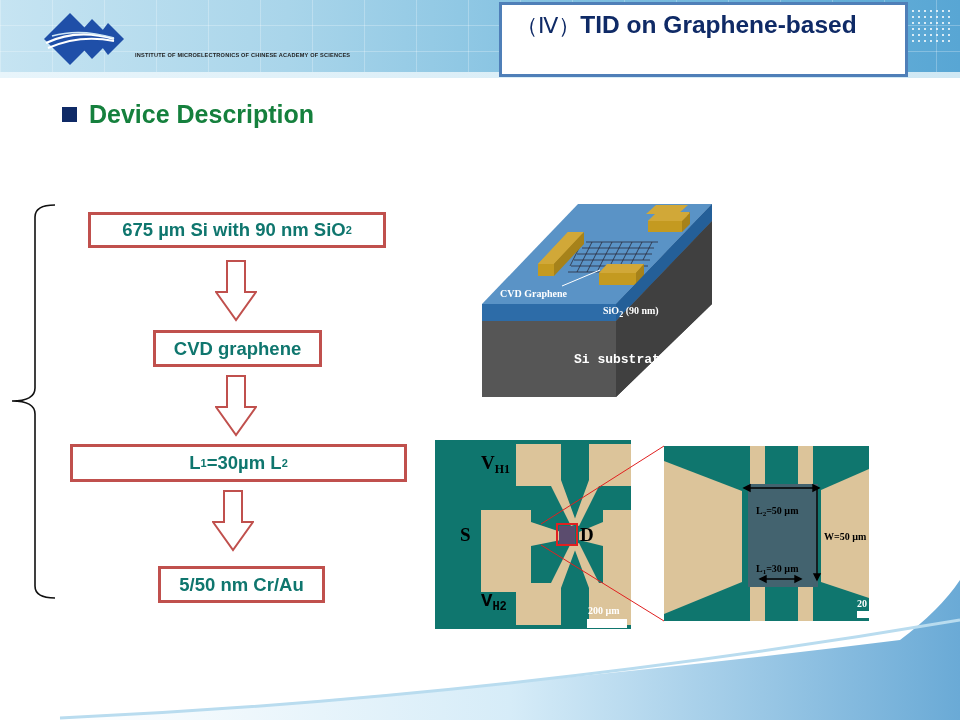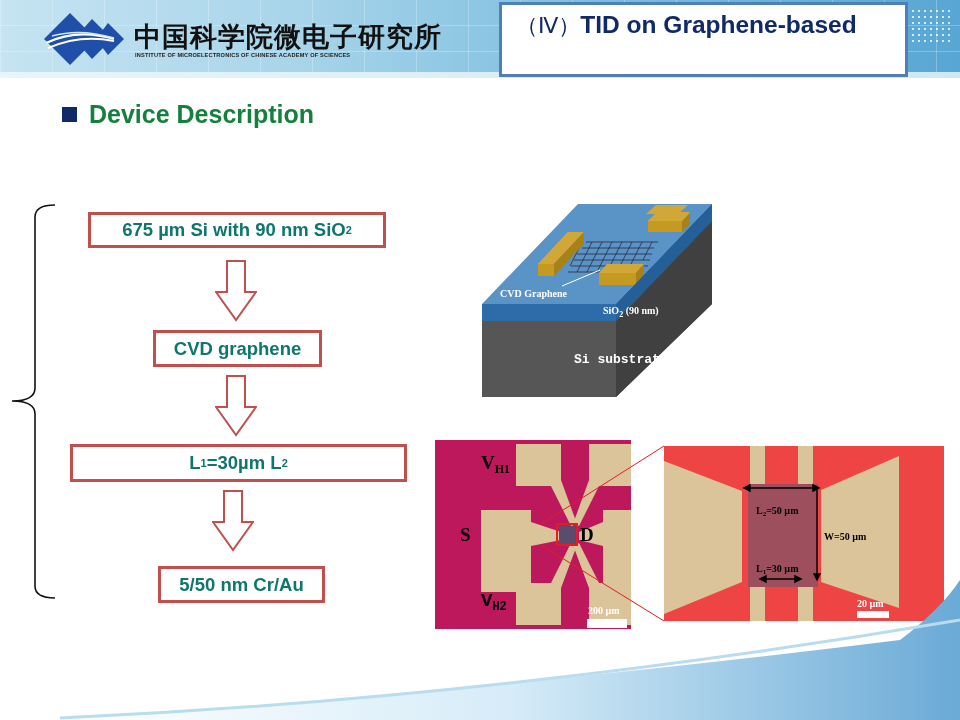--- a/index.html
+++ b/index.html
@@ -99,7 +99,6 @@
     <path d="M6,38 Q38,24 72,31" stroke="#ffffff" stroke-width="2" fill="none"></path>
     <path d="M10,26 Q38,18 72,28" stroke="#cfe6f5" stroke-width="1.4" fill="none"></path>
   </svg>
-  <div class="logo-cn">中国科学院微电子研究所</div>
   <div class="logo-en">INSTITUTE OF MICROELECTRONICS OF CHINESE ACADEMY OF SCIENCES</div>
 
   <div class="title-box">

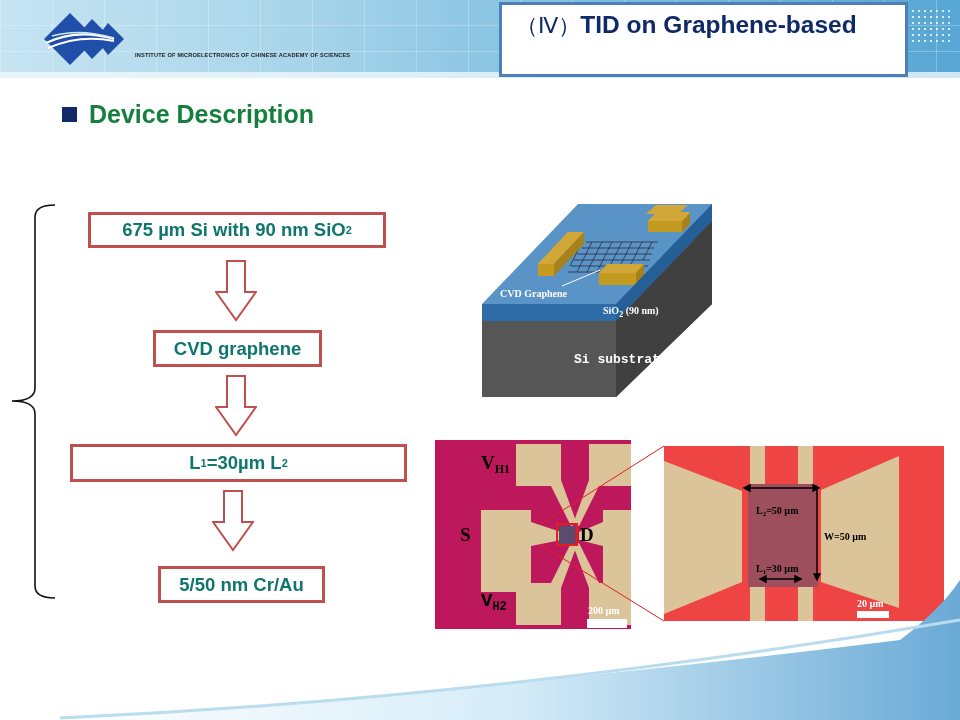--- a/index.html
+++ b/index.html
@@ -72,7 +72,7 @@
   .diag-label sub { font-size: 8px; vertical-align: -3px; }
 
   
-  .micro1 { position: absolute; left: 435px; top: 440px; width: 196px; height: 189px; background: #be185d; overflow: hidden; padding-left: 36px; }
+  .micro1 { position: absolute; left: 435px; top: 440px; width: 196px; height: 189px; background: #0f766e; overflow: hidden; padding-left: 36px; }
   .micro2 { position: absolute; left: 664px; top: 446px; width: 280px; height: 175px; background: #ef4444; overflow: hidden; }
   .micro-label { position: absolute; font-family: "Liberation Serif", serif; font-weight: bold; color: #000; white-space: nowrap; }
   .micro-label sub { font-size: 12px; vertical-align: -4px; }

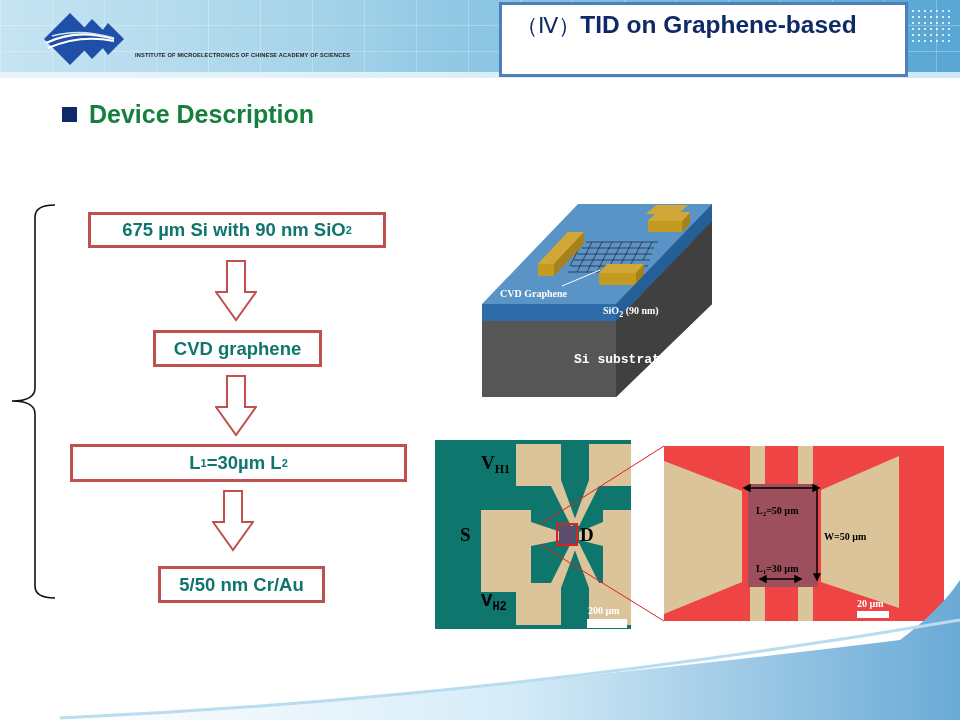--- a/index.html
+++ b/index.html
@@ -73,7 +73,7 @@
 
   
   .micro1 { position: absolute; left: 435px; top: 440px; width: 196px; height: 189px; background: #0f766e; overflow: hidden; padding-left: 36px; }
-  .micro2 { position: absolute; left: 664px; top: 446px; width: 280px; height: 175px; background: #ef4444; overflow: hidden; }
+  .micro2 { position: absolute; left: 664px; top: 446px; width: 205px; height: 175px; background: #0f766e; overflow: hidden; }
   .micro-label { position: absolute; font-family: "Liberation Serif", serif; font-weight: bold; color: #000; white-space: nowrap; }
   .micro-label sub { font-size: 12px; vertical-align: -4px; }
   .scale-text { position: absolute; font-family: "Liberation Serif", serif; font-weight: bold; color: #fff; font-size: 10px; white-space: nowrap; }

